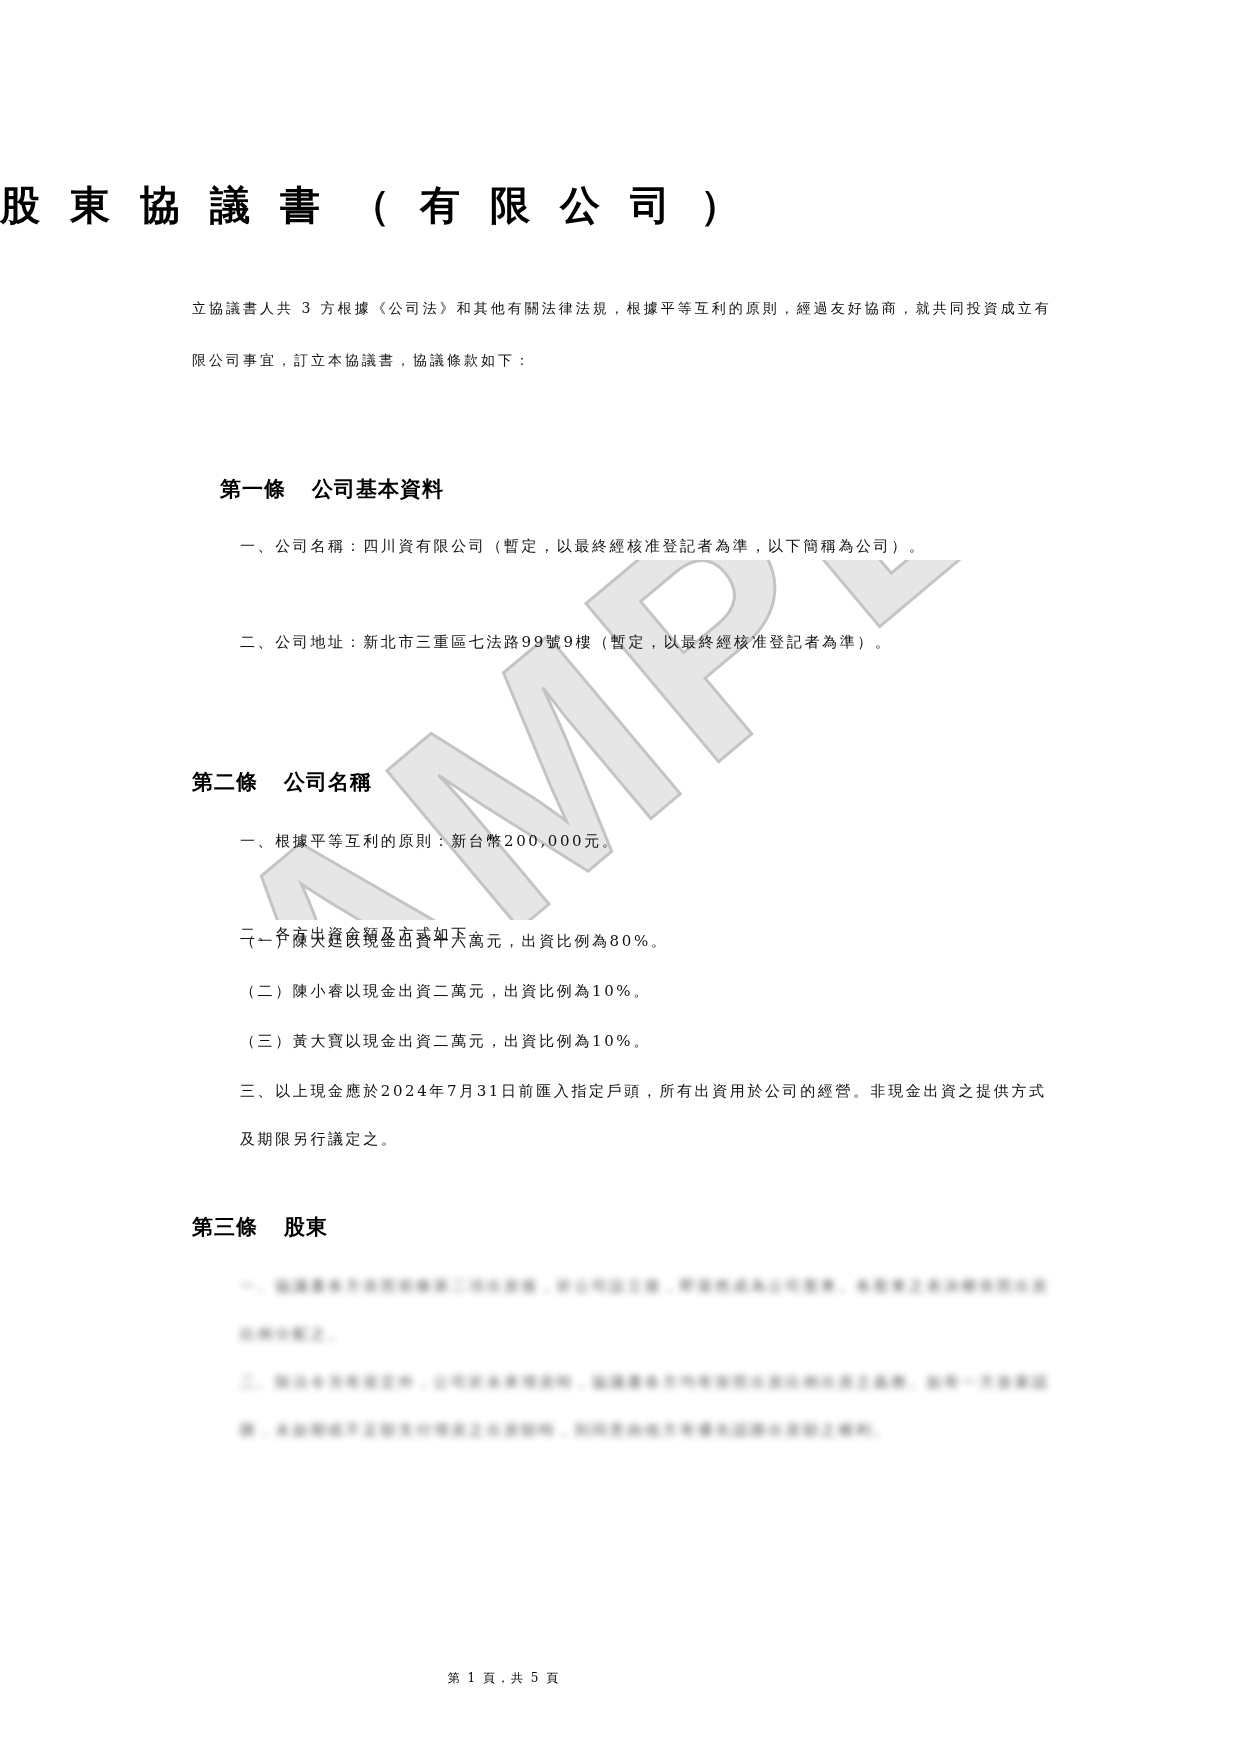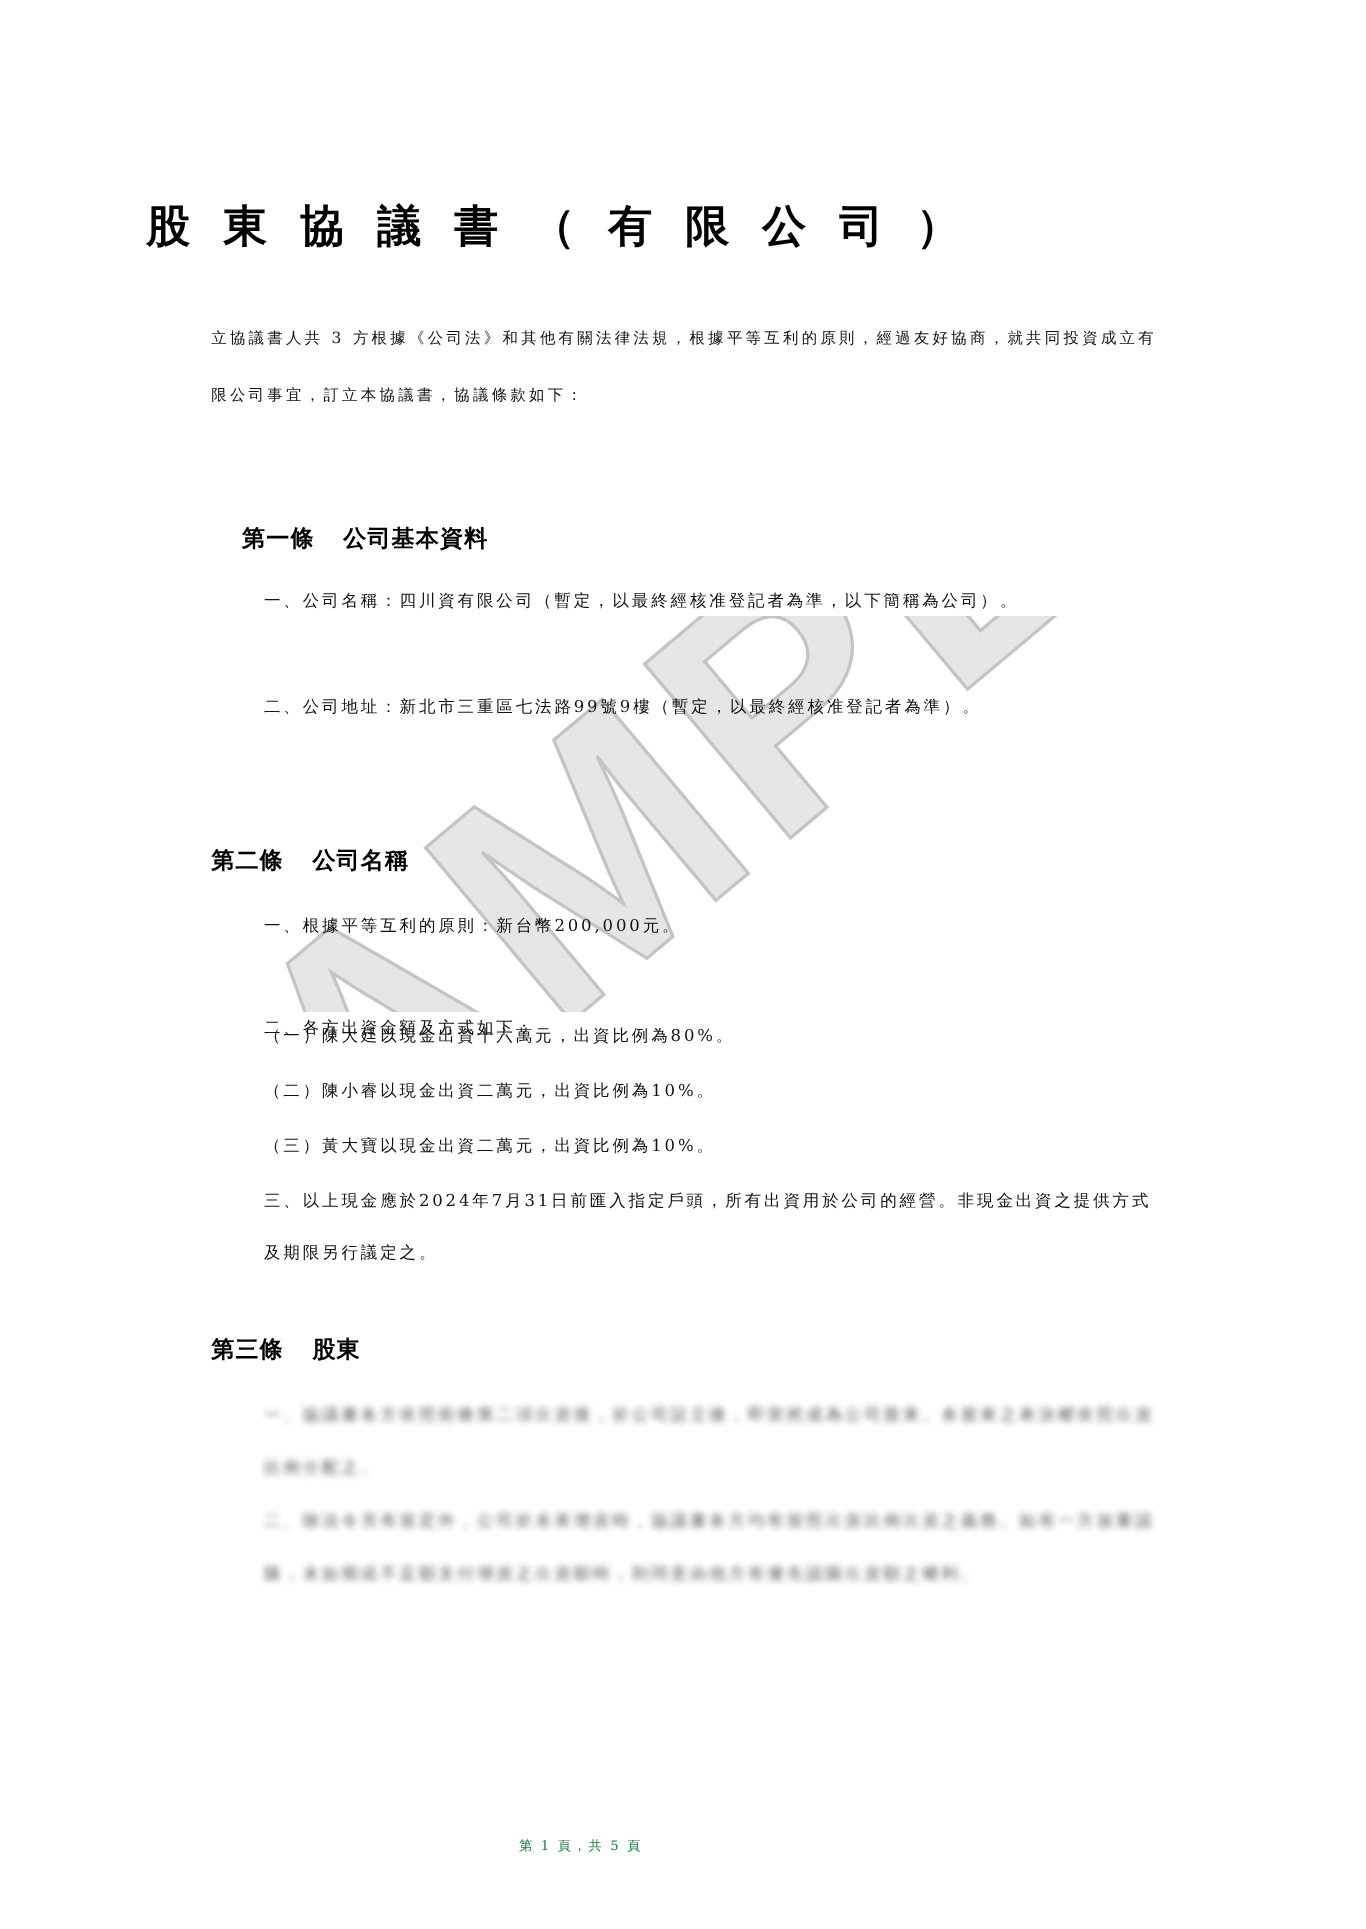--- a/index.html
+++ b/index.html
@@ -6,7 +6,7 @@
   body { width: 1242px; height: 1754px; position: relative; overflow: hidden;
          font-family: "DejaVu Serif", "Liberation Serif", serif; color: #111; }
   .page { position: absolute; left: 0; top: 0; width: 1242px; height: 1754px; background: #fff; }
-  .title { position: absolute; left: 0; width: 1036px; top: 178px; text-align: center;
+  .title { position: absolute; left: 0; width: 1036px; top: 178px; text-align: left;
            font-size: 40px; font-weight: bold; letter-spacing: 30px; color: #000; }
   .para { position: absolute; left: 192px; width: 865px; font-size: 14px; line-height: 52px;
           letter-spacing: 3px; color: #111; margin: 0; }

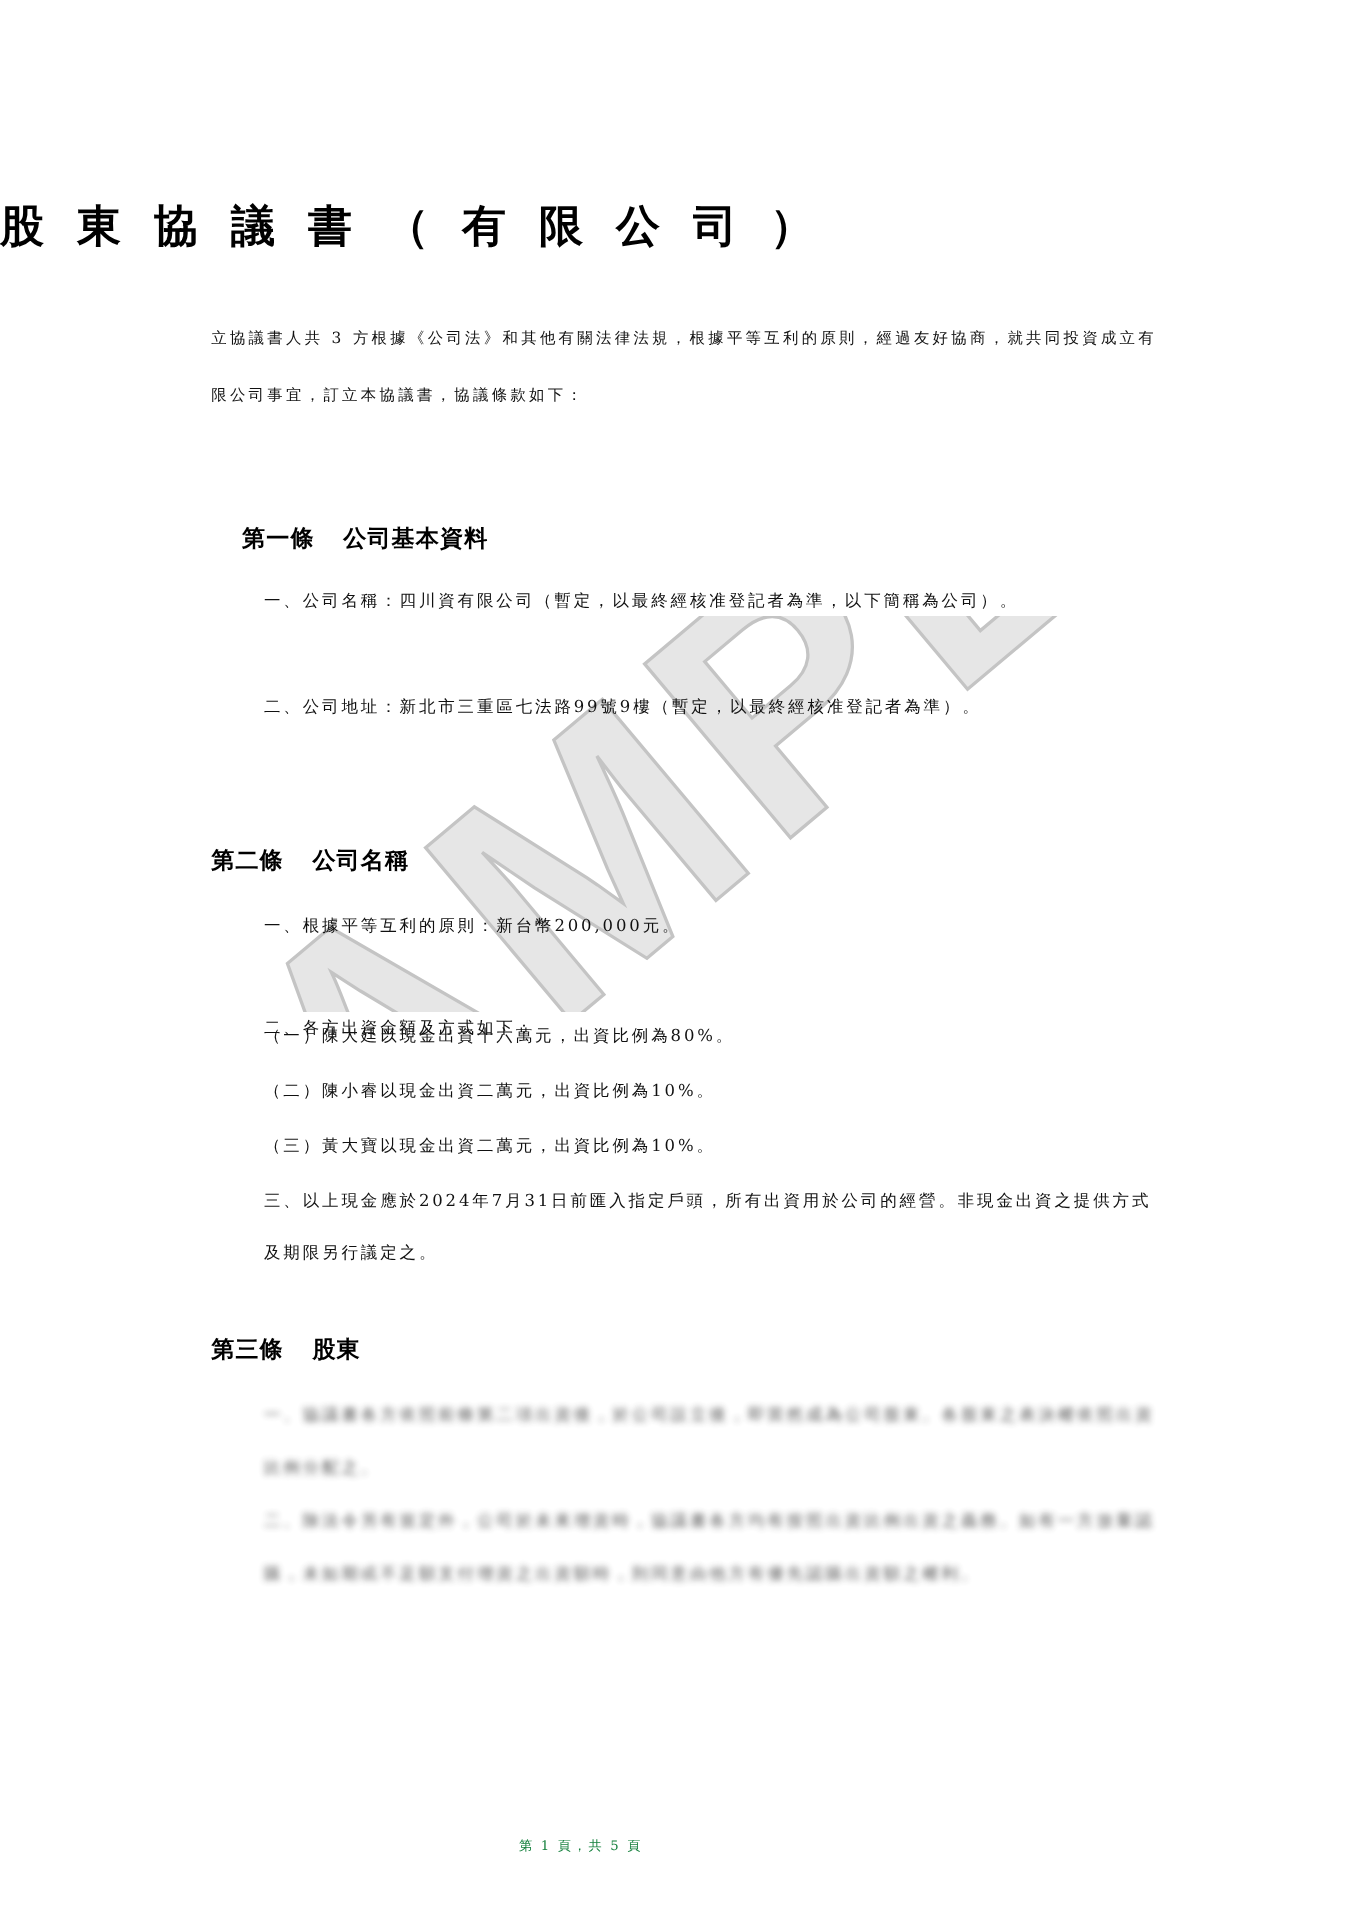--- a/index.html
+++ b/index.html
@@ -18,7 +18,7 @@
   .sub { left: 240px; }
   .blur { filter: blur(3px); color: #333; opacity: 0.85; }
   .footer { position: absolute; left: 0; width: 1008px; top: 1670px; text-align: center;
-            font-size: 12px; color: #15803d; letter-spacing: 2px; padding-left: 24px; }
+            font-size: 12px; color: #000000; letter-spacing: 2px; }
   .watermark { position: absolute; left: 60px; top: 560px; width: 1120px; height: 360px;
                pointer-events: none; z-index: 1; }
   .content { position: relative; z-index: 2; }

